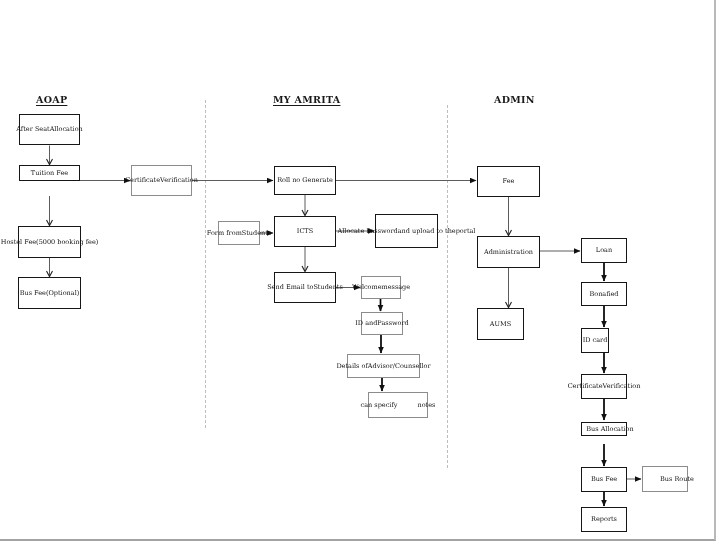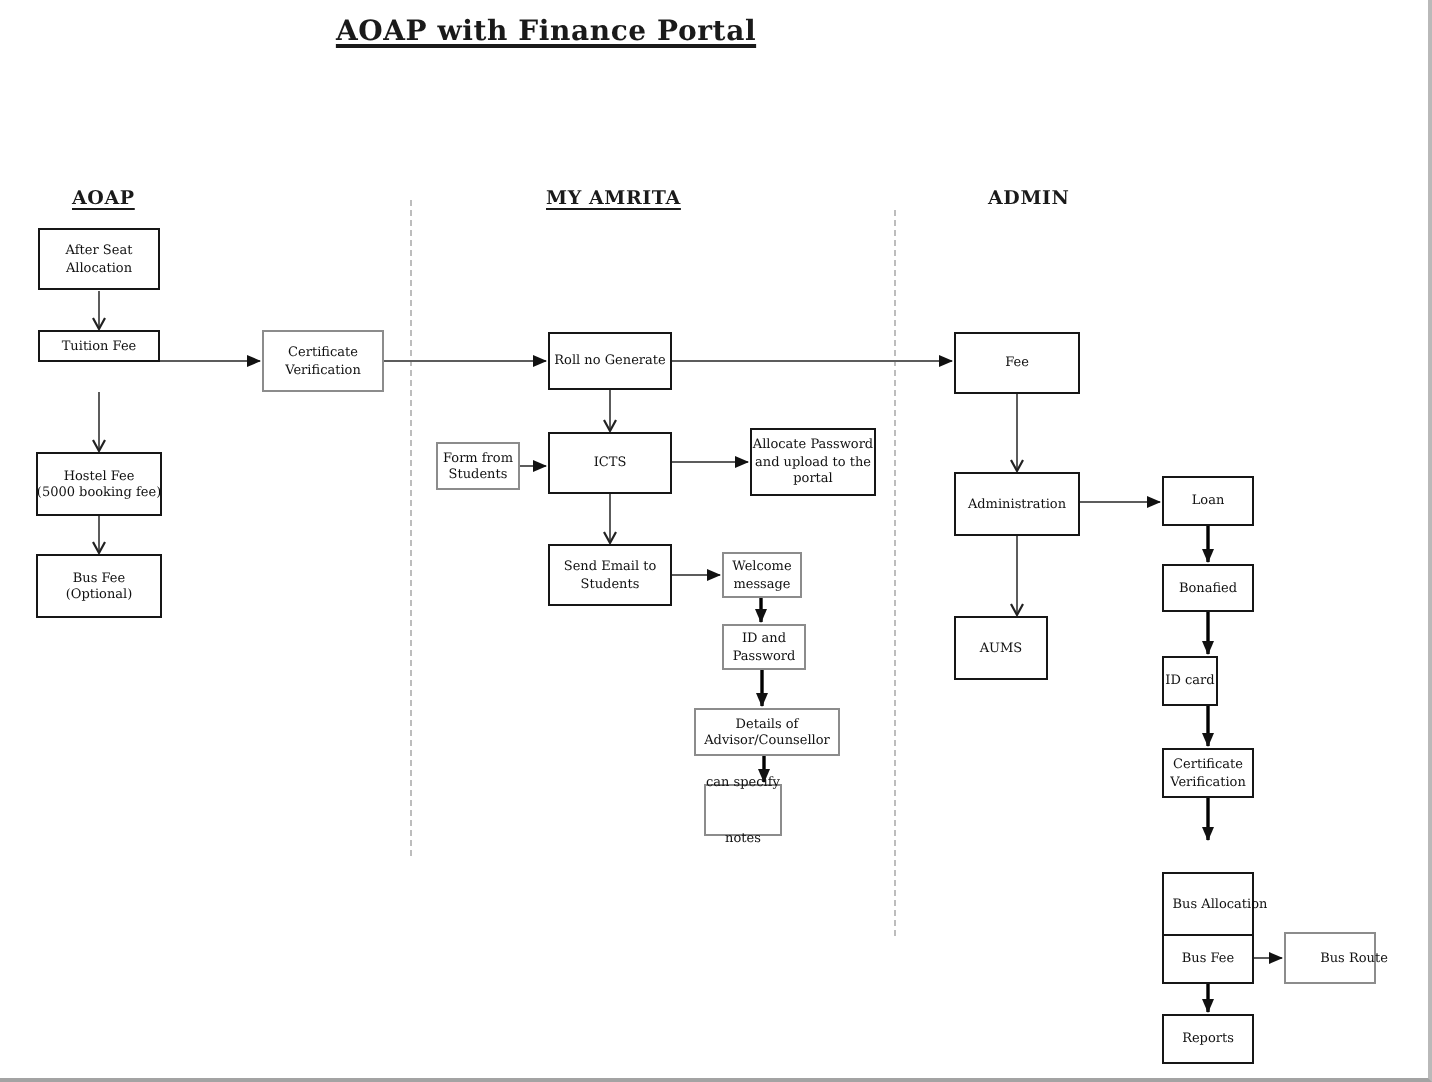--- a/index.html
+++ b/index.html
@@ -30,7 +30,6 @@
 <body>
 
 <div class="canvas">
-  <div class="title">AOAP with Finance Portal</div>
 
   <div class="hdr hdr-aoap u">AOAP</div>
   <div class="hdr hdr-amrita u">MY AMRITA</div>

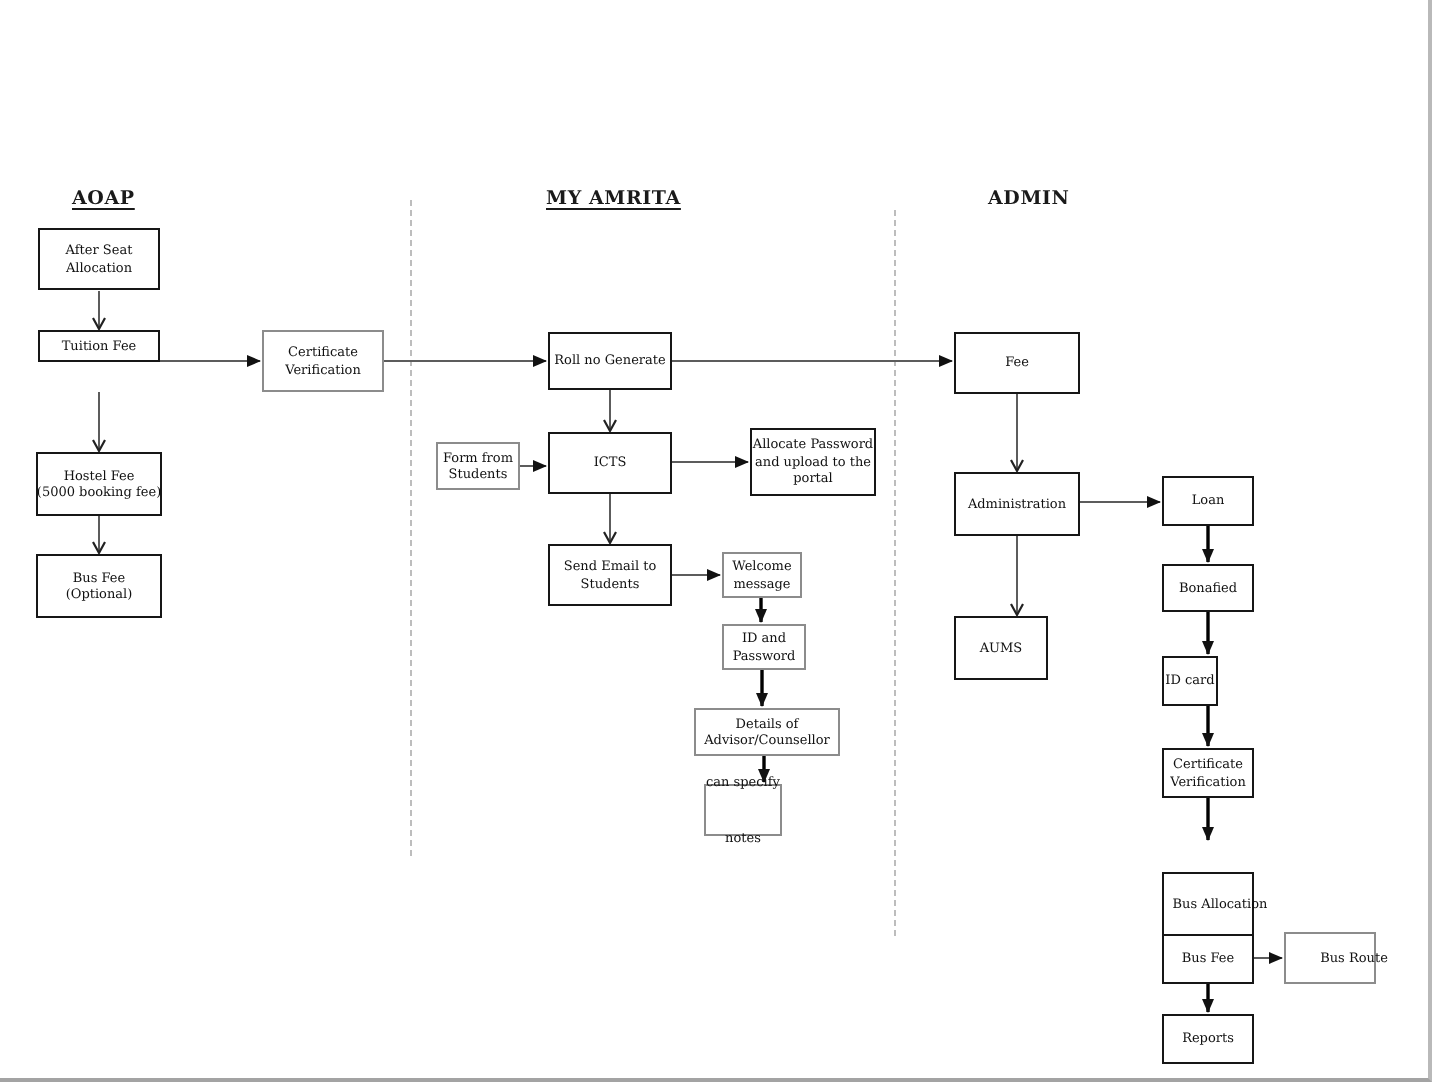--- a/index.html
+++ b/index.html
@@ -19,7 +19,7 @@
   .sep-1{left:205px;top:100px;height:328px;}
   .sep-2{left:447px;top:105px;height:363px;}
   #edge-svg{position:absolute;left:0;top:0;}
-  .node{position:absolute;display:flex;flex-direction:column;align-items:center;
+  .node{position:absolute;display:flex;flex-direction:row;align-items:center;
         justify-content:center;text-align:right;font-size:6.5px;line-height:1.3;
         background:#fff;box-sizing:border-box;color:#111;}
   .node.thick{border:1.6px solid #161616;}

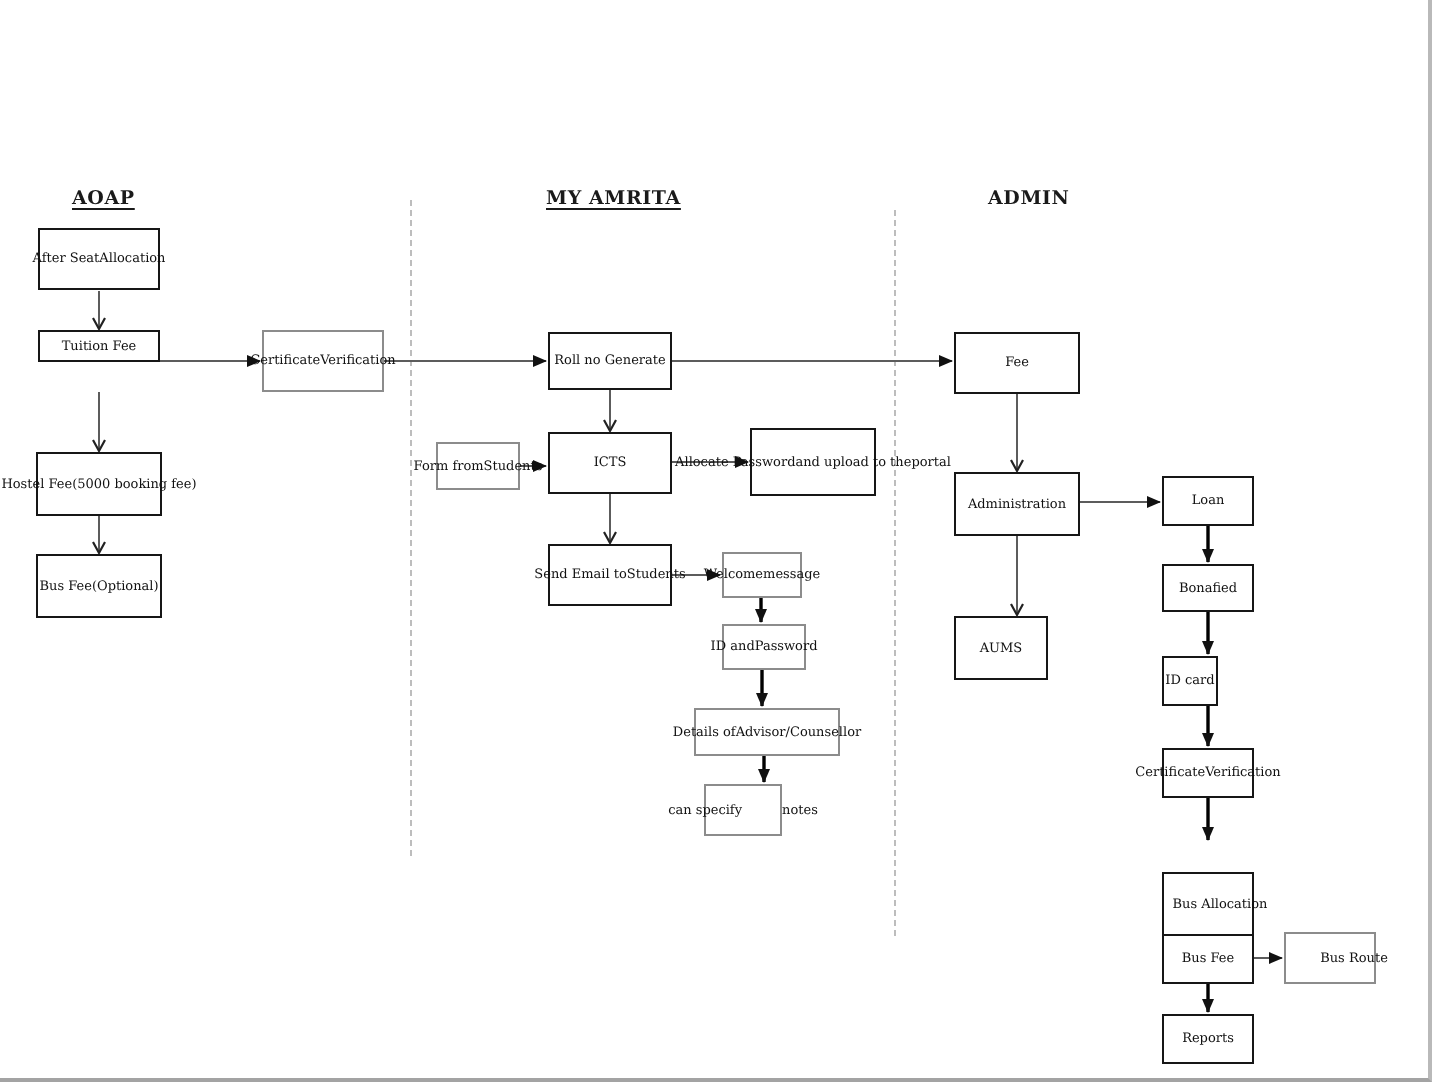--- a/index.html
+++ b/index.html
@@ -124,7 +124,7 @@
         <span>Details of</span>
         <span>Advisor/Counsellor</span>
       </div>
-      <div class="node thin" style="left: 352px; top: 392px; width: 39px; height: 26px; gap: 20px;">
+      <div class="node thin" style="left: 368px; top: 392px; width: 60px; height: 26px; gap: 20px;">
         <span>can specify</span>
         <span>notes</span>
       </div>

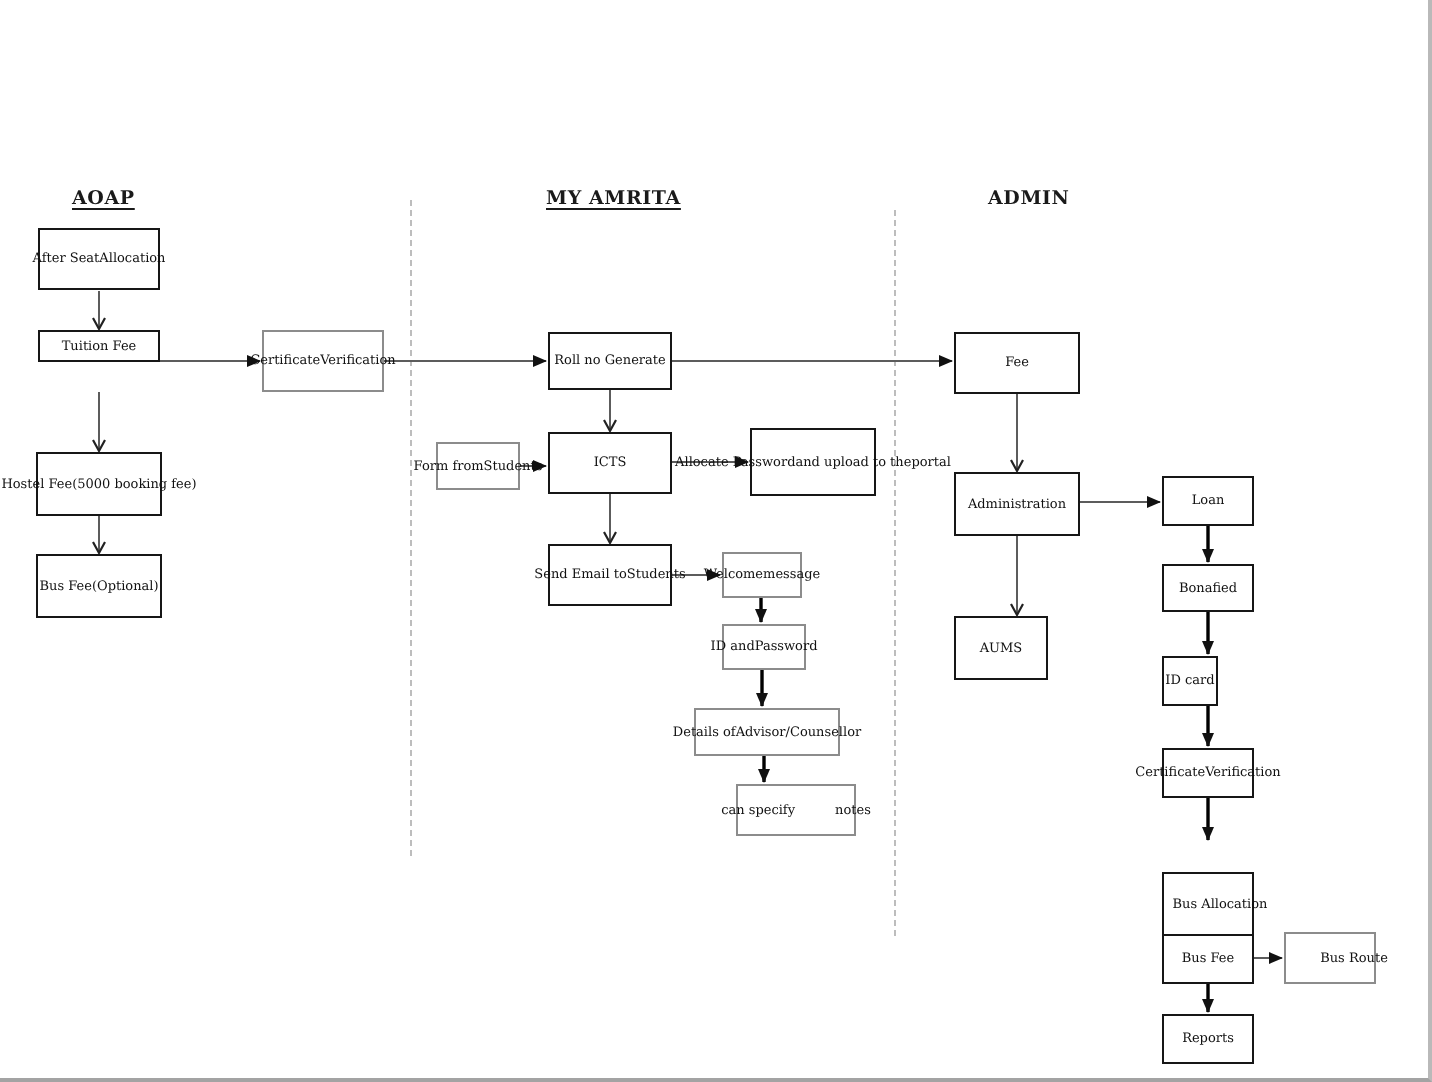--- a/index.html
+++ b/index.html
@@ -150,7 +150,7 @@
         <span>Certificate</span>
         <span>Verification</span>
       </div>
-      <div class="node thick" style="left: 581px; top: 436px; width: 46px; height: 33px; padding-left: 12px;">
+      <div class="node thick" style="left: 581px; top: 422px; width: 46px; height: 14px; padding-left: 12px;">
         <span>Bus Allocation</span>
       </div>
       <div class="node thick" style="left: 581px; top: 467px; width: 46px; height: 25px;">

